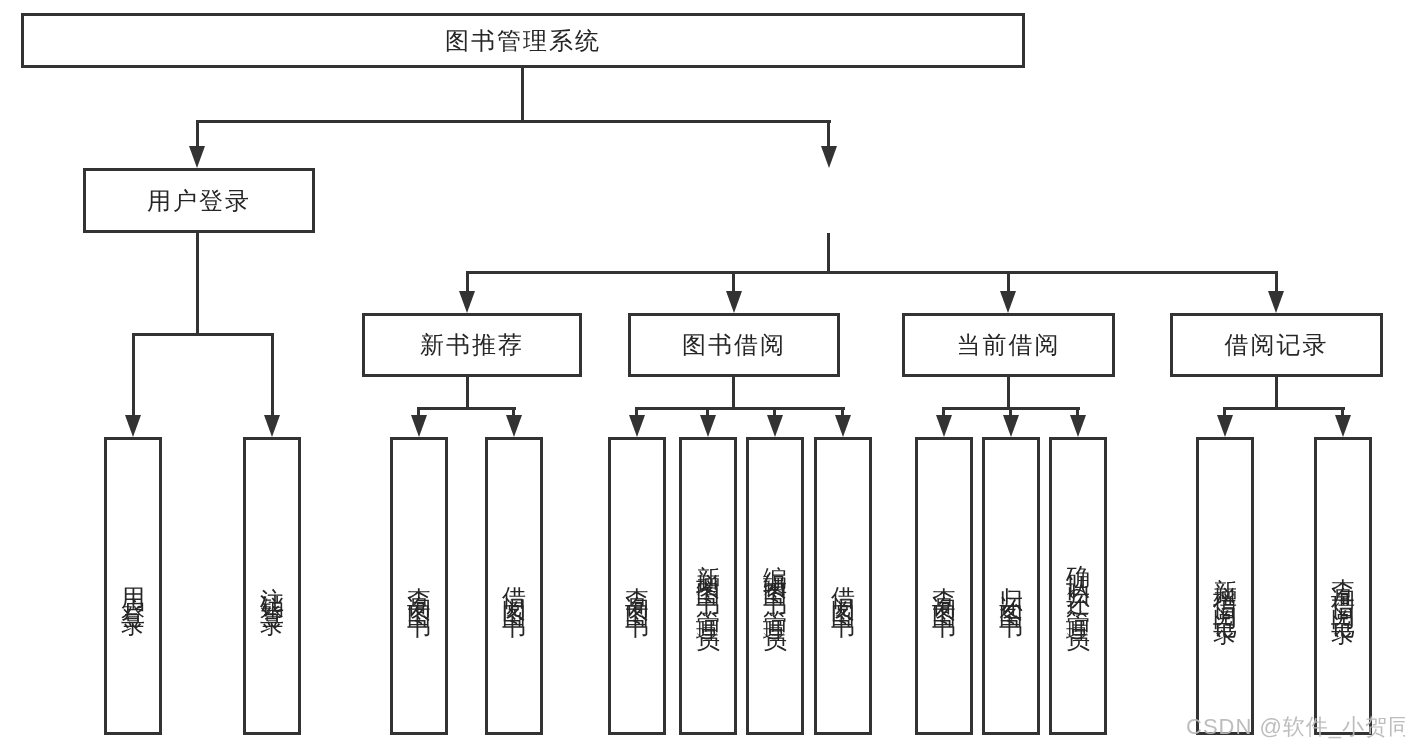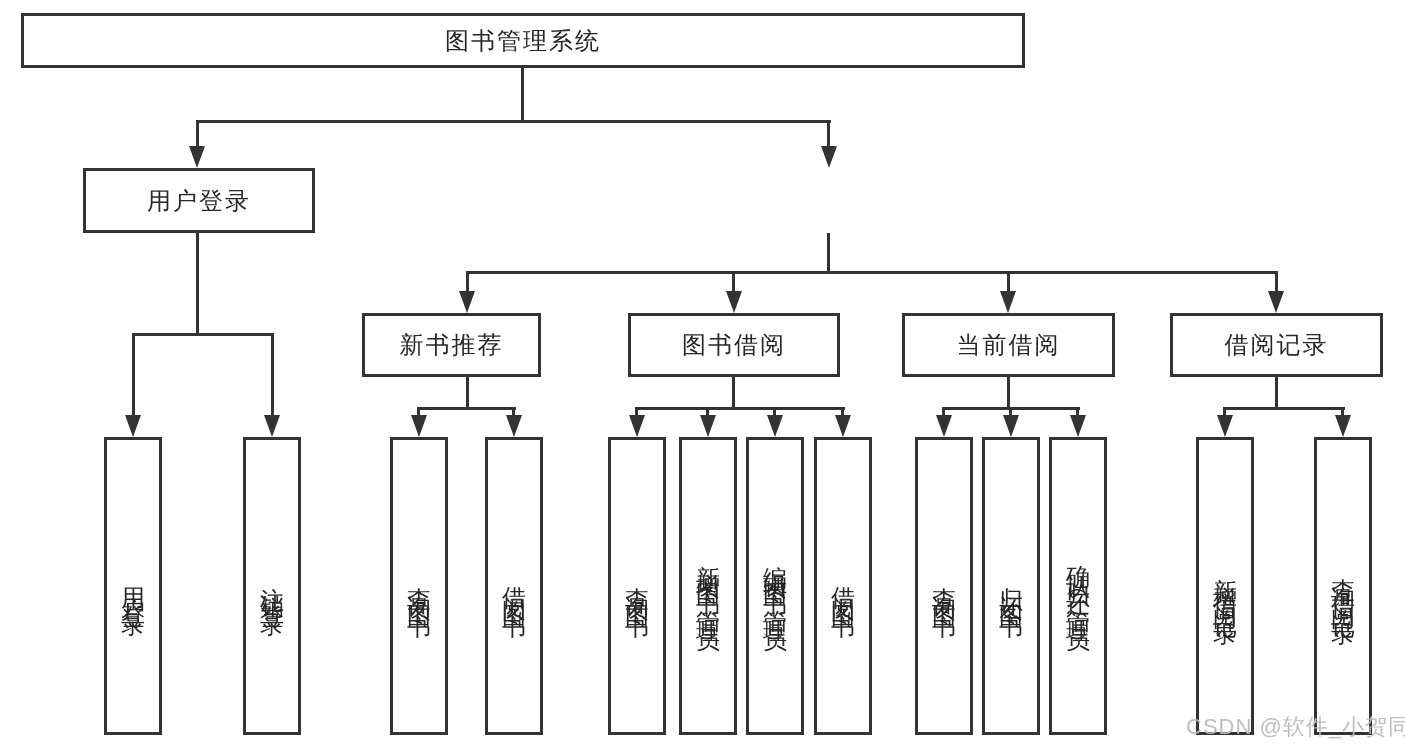--- a/index.html
+++ b/index.html
@@ -106,7 +106,7 @@
   </div>
 
 
-  <div class="box" style="left:362px;top:313px;width:179px;height:64px;">
+  <div class="box" style="left:362px;top:313px;width:220px;height:64px;">
     <span>新书推荐</span>
   </div>
 

